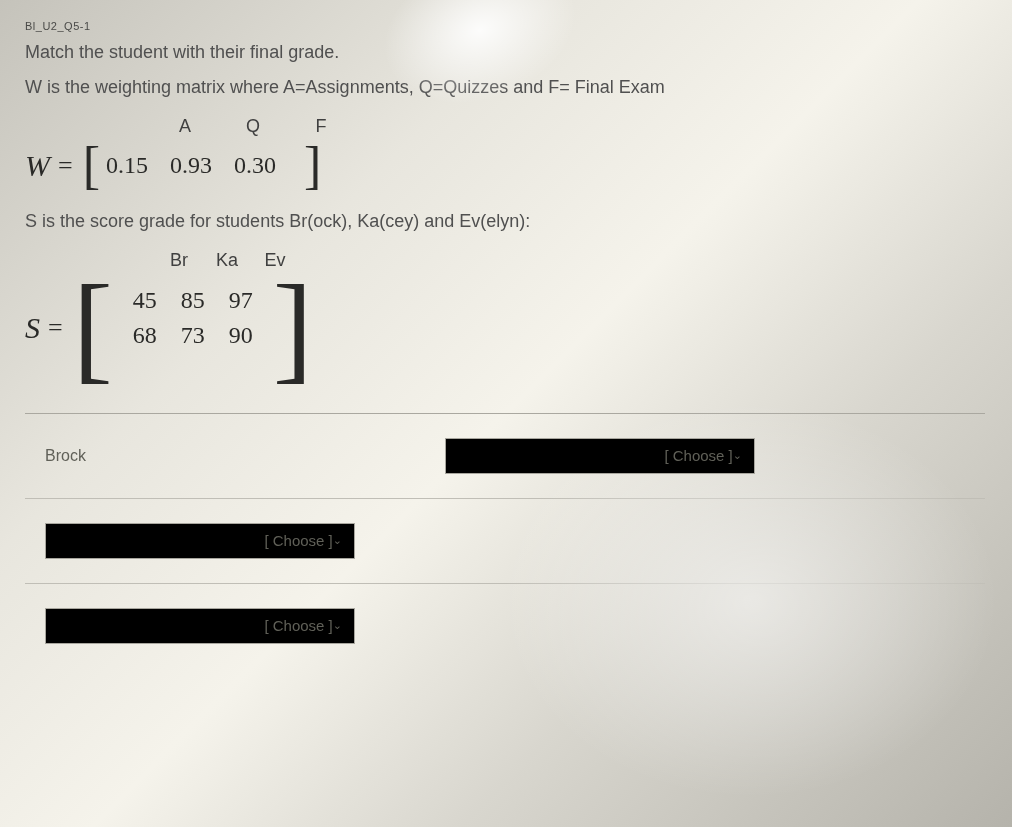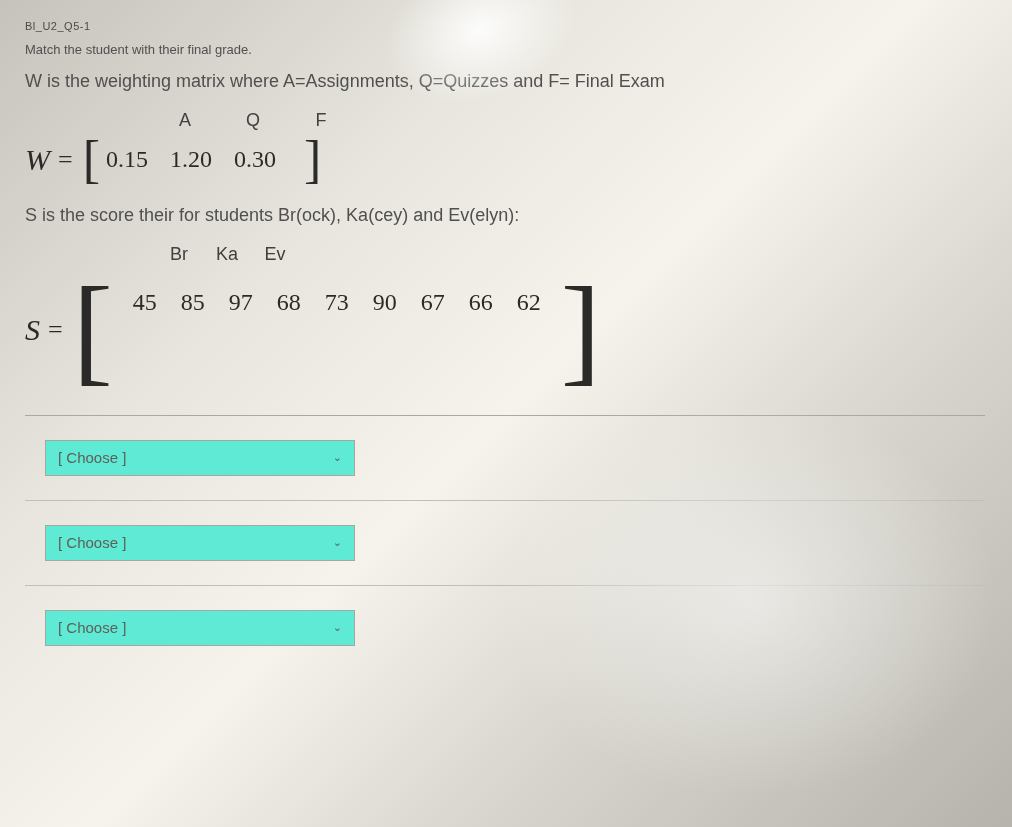--- a/index.html
+++ b/index.html
@@ -27,7 +27,7 @@
     .instruction {
       margin-bottom: 14px;
       color: #505050;
-      font-size: 13px;
+      font-size: 18px;
     }
     .description {
       margin-bottom: 10px;

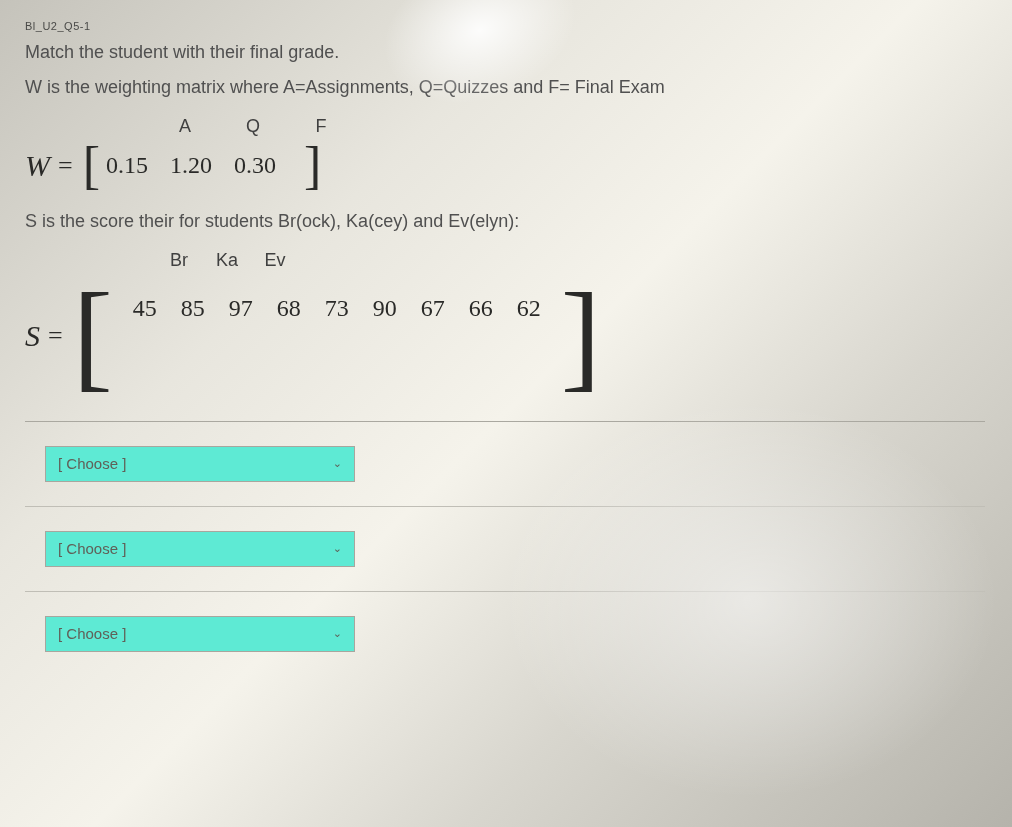--- a/index.html
+++ b/index.html
@@ -210,7 +210,7 @@
         <span class="bracket">[</span>
         <div class="matrix-values">
           <span>0.15</span>
-          <span>1.20</span>
+          <span>0.93</span>
           <span>0.30</span>
         </div>
         <span class="bracket">]</span>

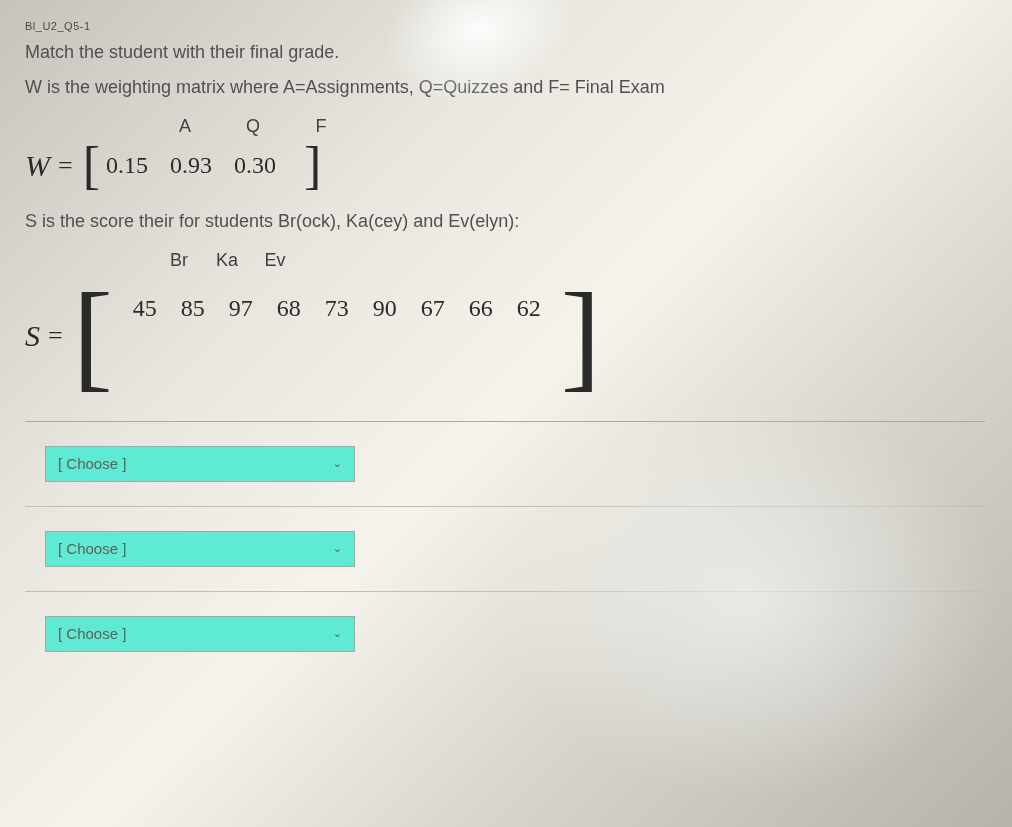--- a/index.html
+++ b/index.html
@@ -218,7 +218,7 @@
     </div>
   </div>
 
-  <div class="description">S is the score their for students Br(ock), Ka(cey) and Ev(elyn):</div>
+  <div class="description">S is the score grade for students Br(ock), Ka(cey) and Ev(elyn):</div>
 
   <div class="matrix-section">
     <div class="matrix-headers matrix-headers-s">

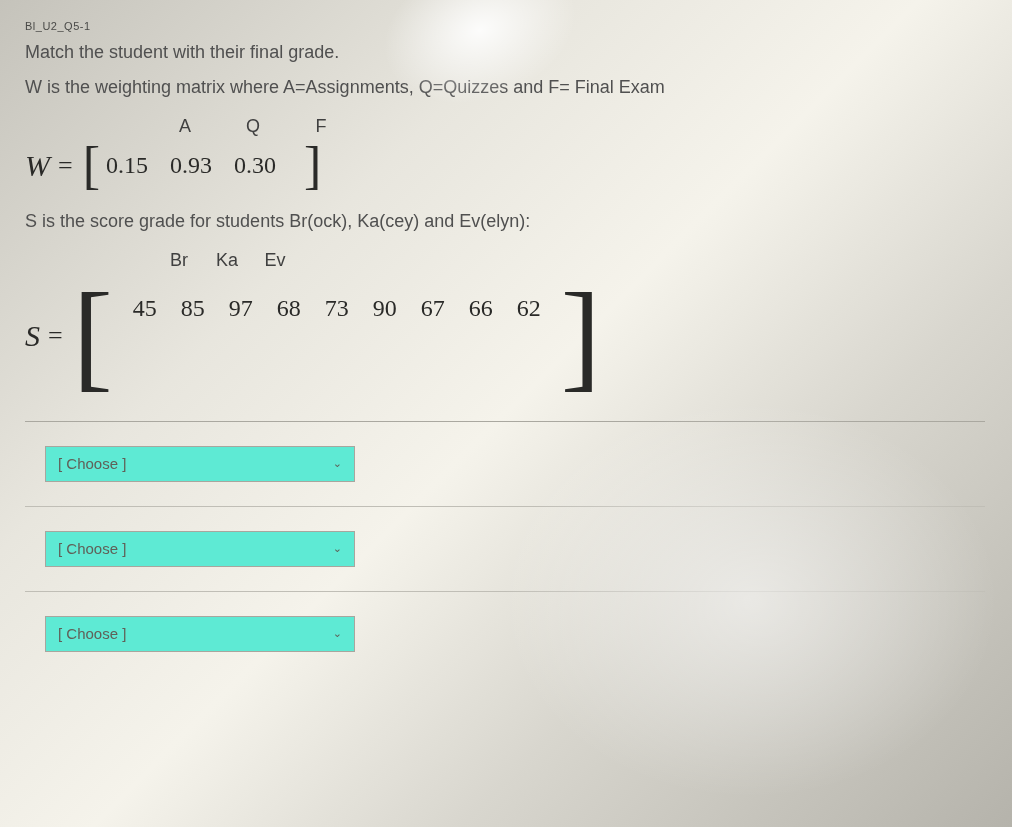--- a/index.html
+++ b/index.html
@@ -55,7 +55,7 @@
     }
     .matrix-headers-s {
       margin-left: 130px;
-      margin-bottom: 20px;
+      margin-bottom: 12px;
     }
     .matrix-headers-s span {
       width: 48px;

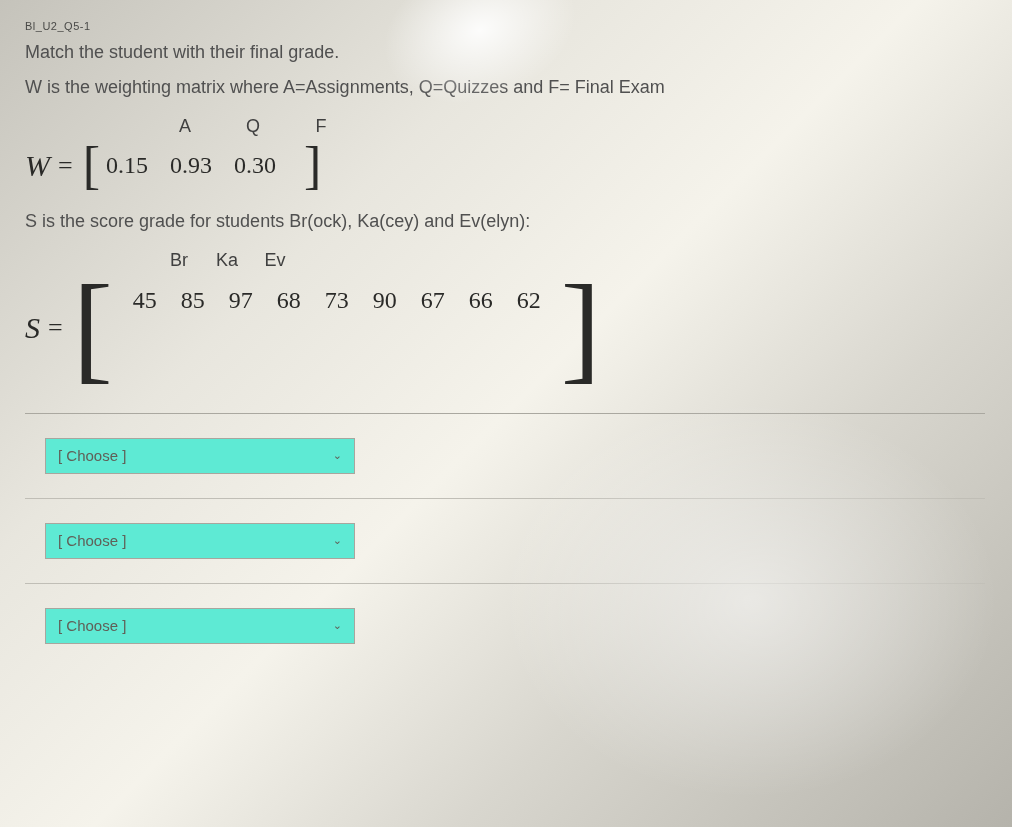--- a/index.html
+++ b/index.html
@@ -110,7 +110,7 @@
     }
     .matrix-grid {
       display: flex;
-      flex-direction: row;
+      flex-direction: column;
       padding: 0 8px;
     }
     .matrix-row {

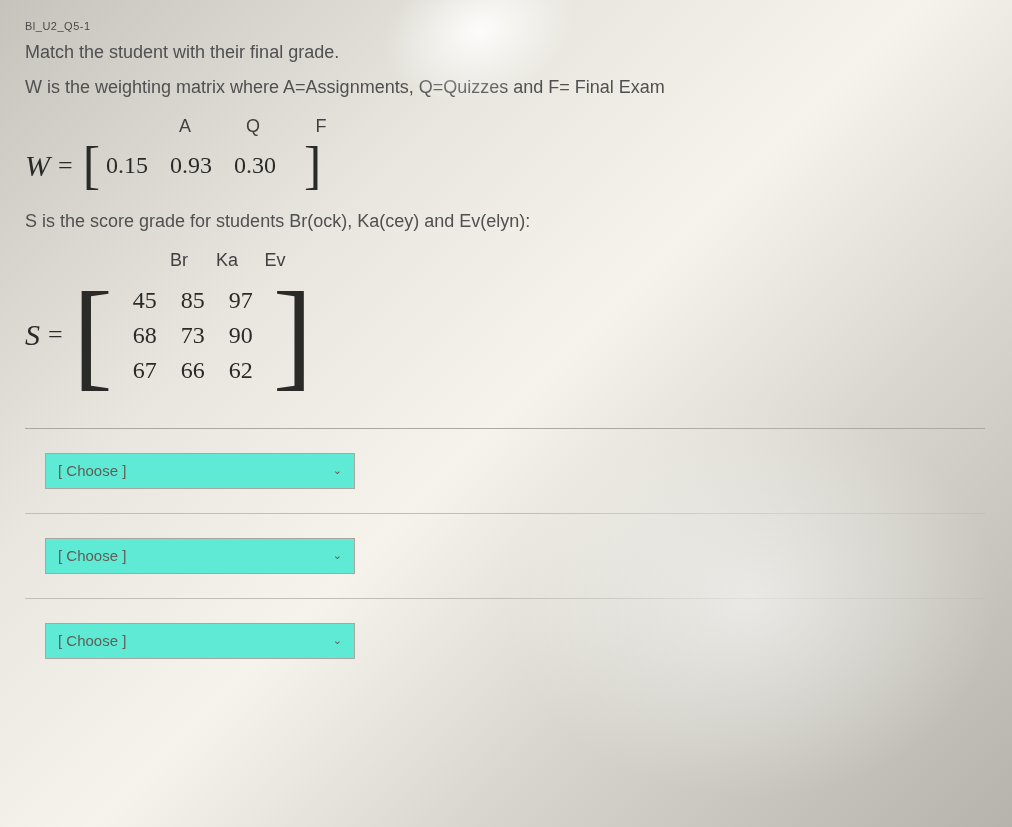--- a/index.html
+++ b/index.html
@@ -242,11 +242,6 @@
             <span>73</span>
             <span>90</span>
           </div>
-          <div class="matrix-row">
-            <span>67</span>
-            <span>66</span>
-            <span>62</span>
-          </div>
         </div>
         <span class="bracket bracket-tall">]</span>
       </div>

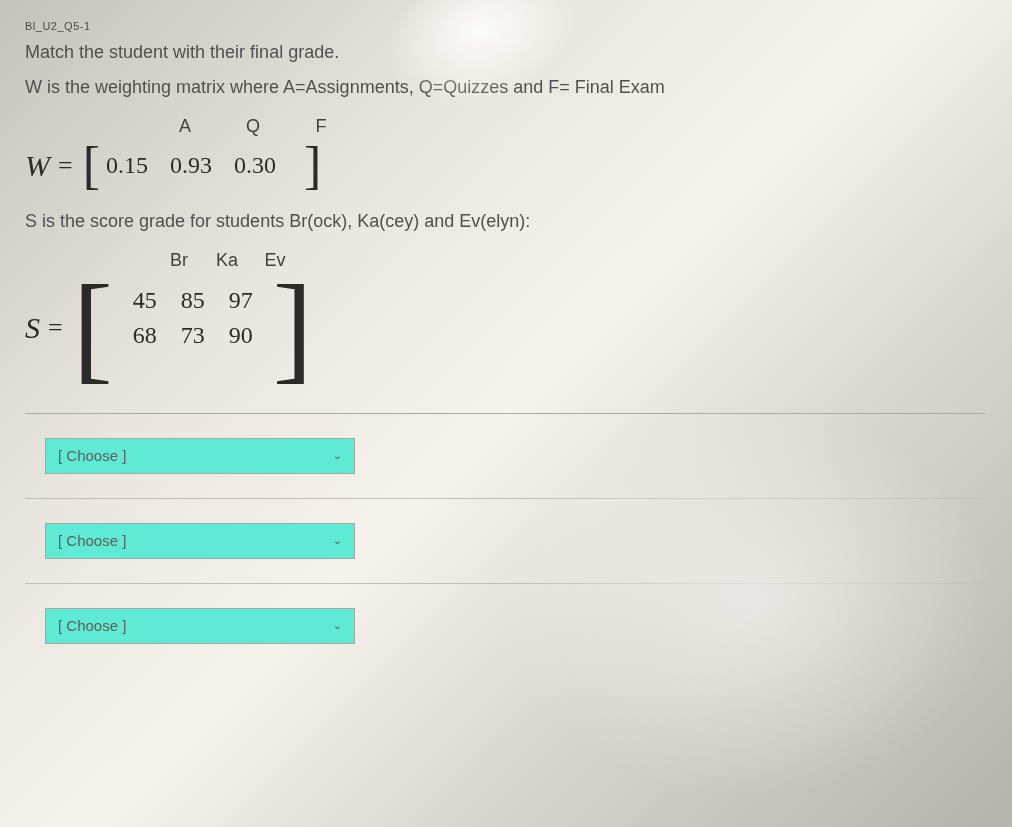--- a/index.html
+++ b/index.html
@@ -252,6 +252,7 @@
 
   <div class="answer-section">
     <div class="answer-row">
+      <div class="student-name">Brock</div>
       <div class="dropdown">
         <span class="dropdown-text">[ Choose ]</span>
         <span class="chevron">⌄</span>

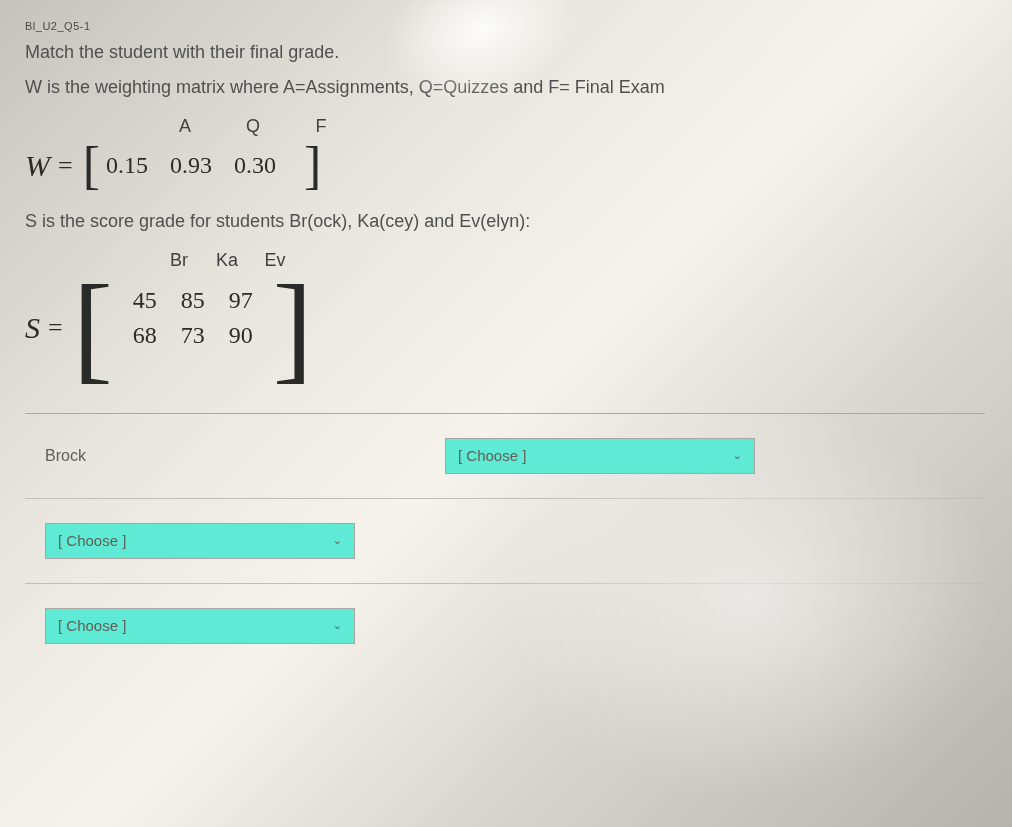--- a/index.html
+++ b/index.html
@@ -150,7 +150,7 @@
       position: relative;
       width: 310px;
       height: 36px;
-      background: #5eead4;
+      background: #000000;
       border: 1px solid #a8a69e;
       display: flex;
       align-items: center;
@@ -158,6 +158,7 @@
       cursor: pointer;
       color: #606058;
       font-size: 15px;
+      text-align: right;
     }
     .dropdown-text {
       flex: 1;

